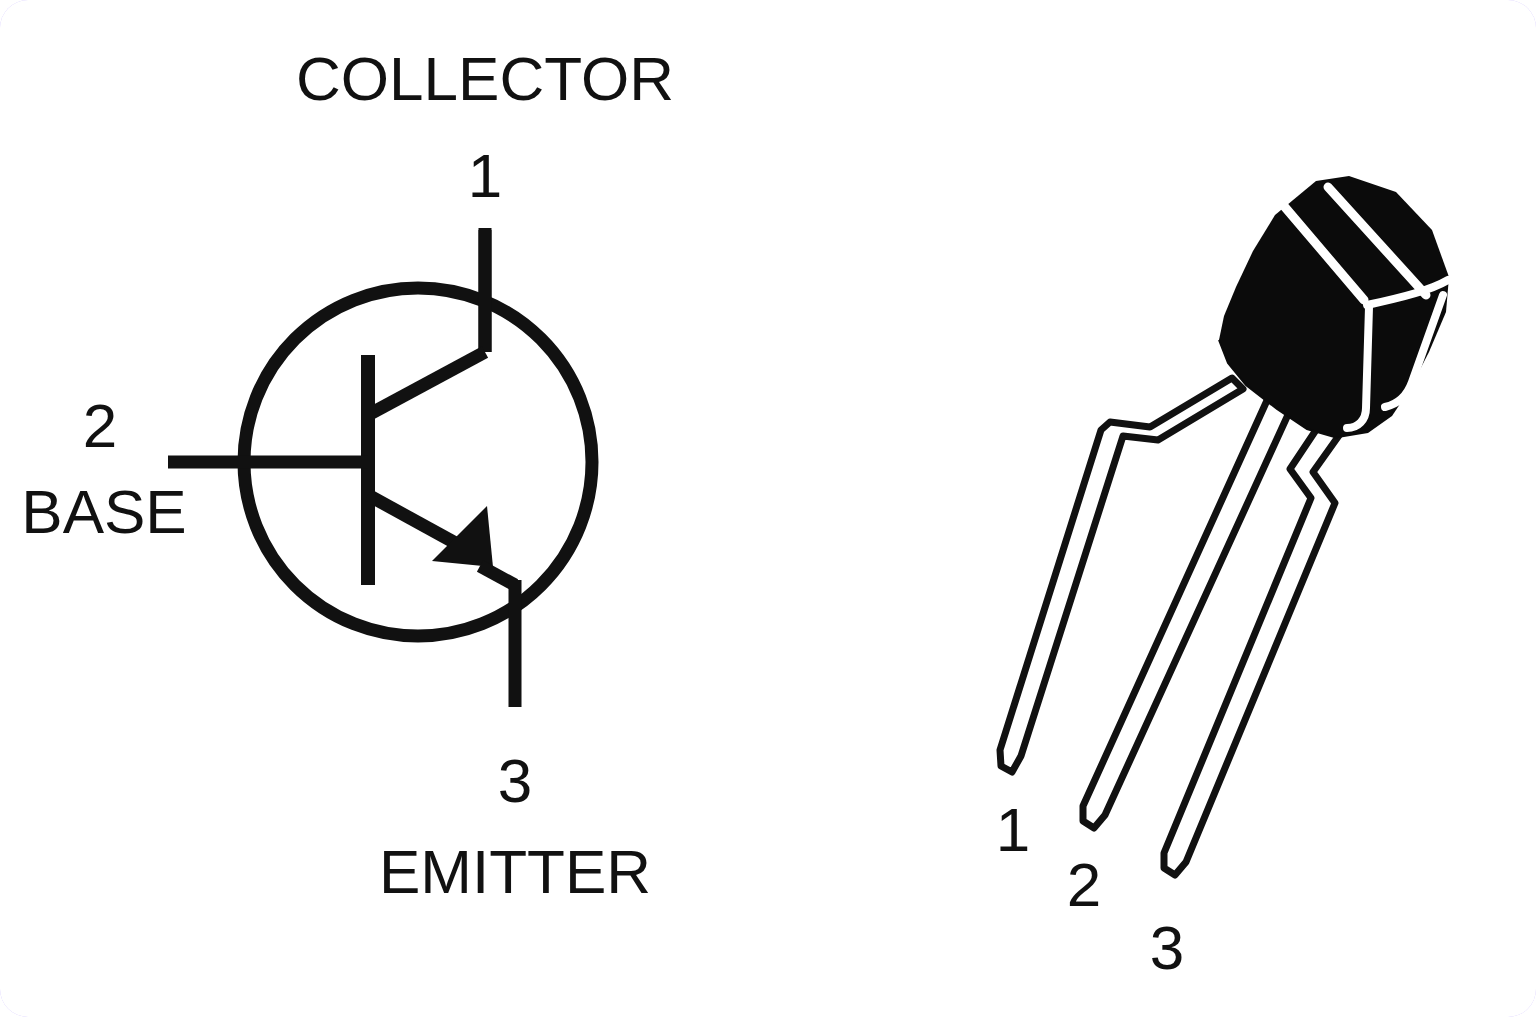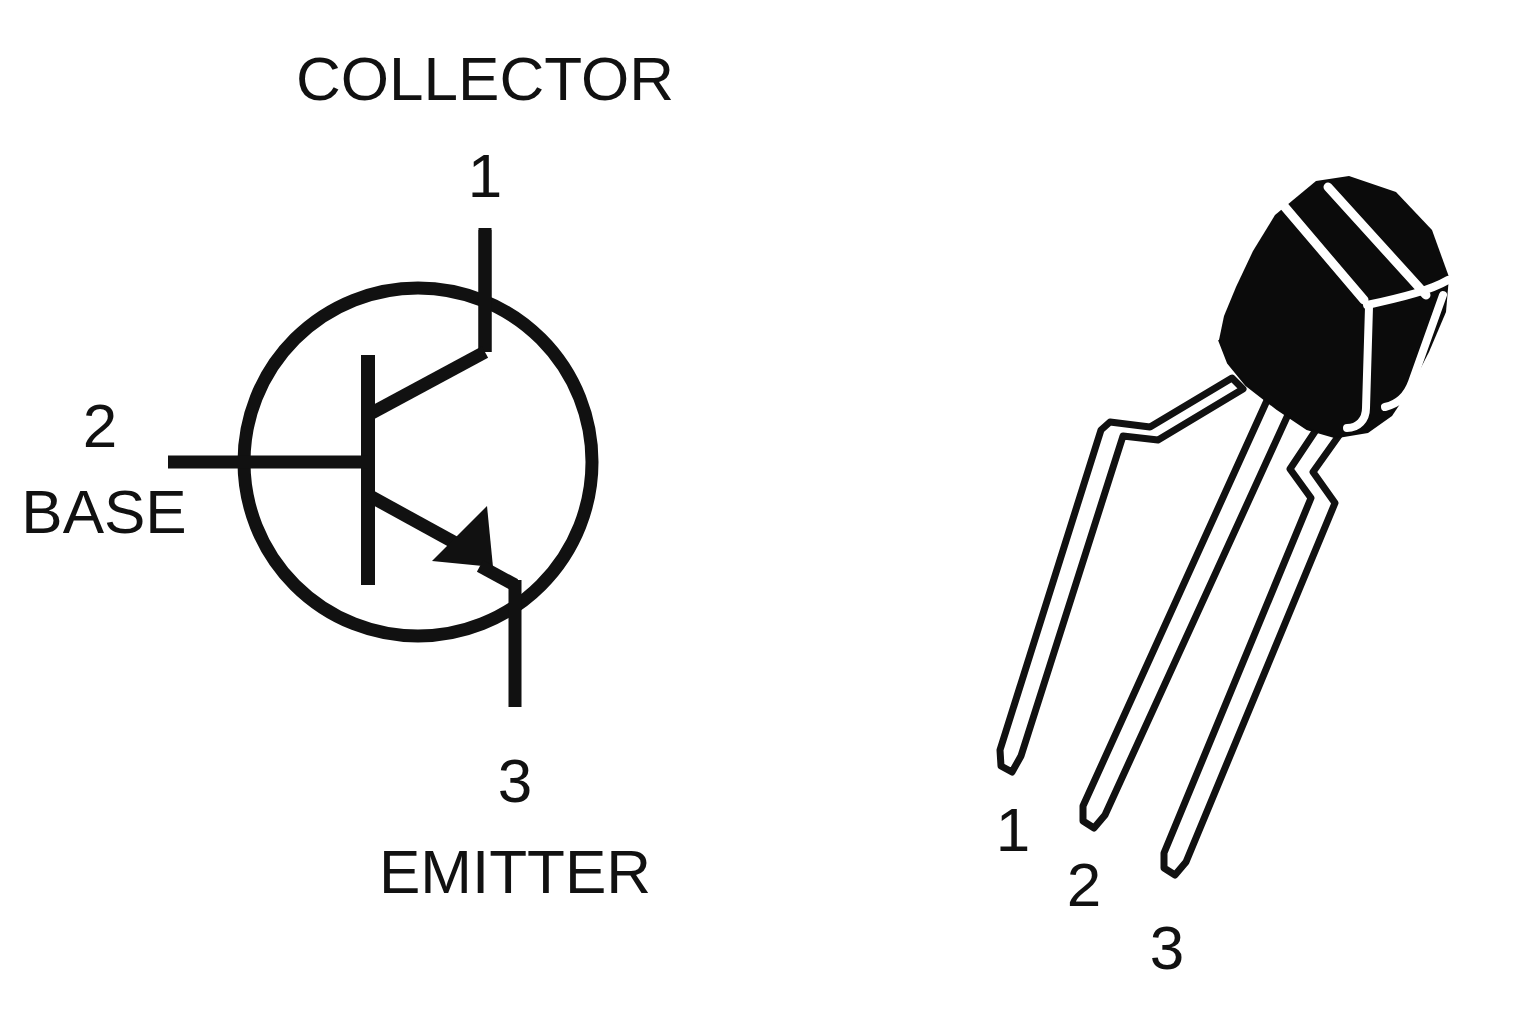--- a/index.html
+++ b/index.html
@@ -17,6 +17,7 @@
     height: 1017px;
     background: #c4b5fd;
     overflow: hidden;
+    border-radius: 28px;
   }
   #diagram-svg {
     position: absolute;

